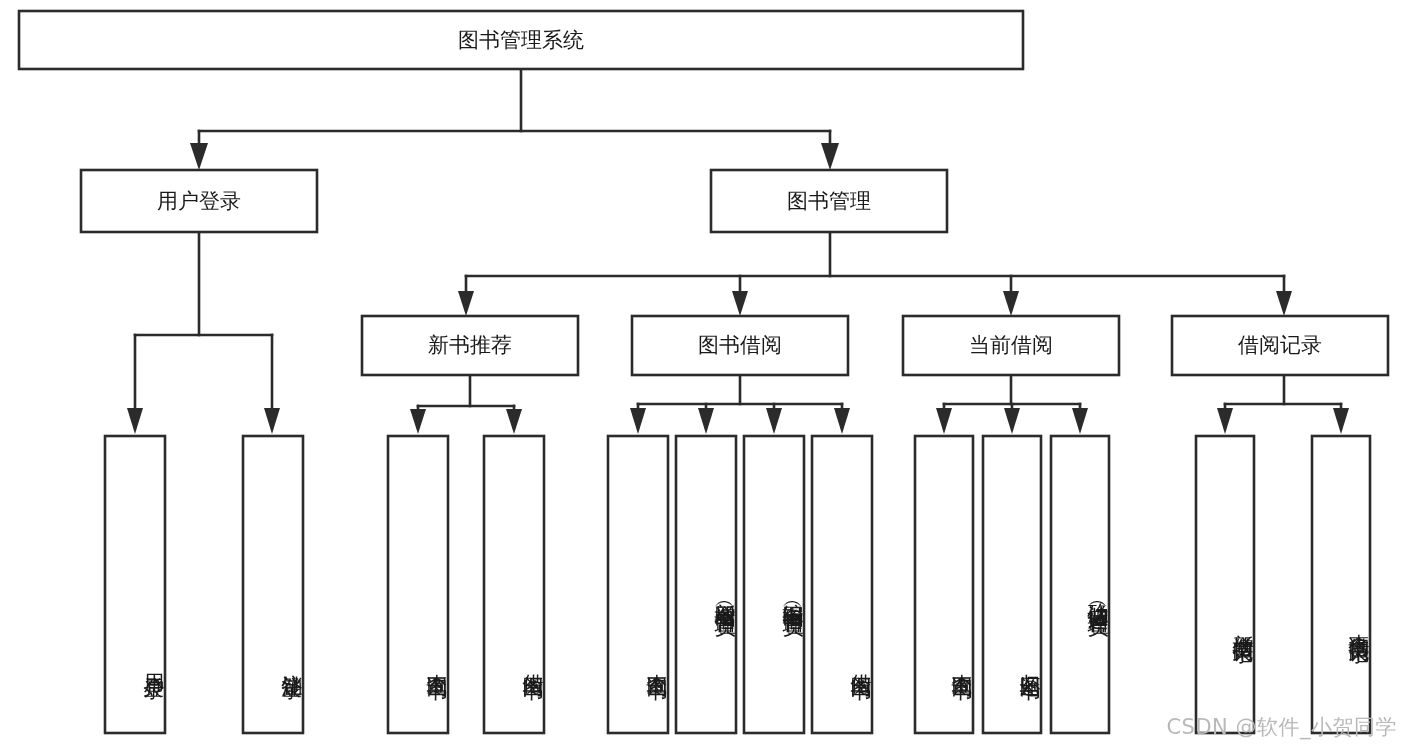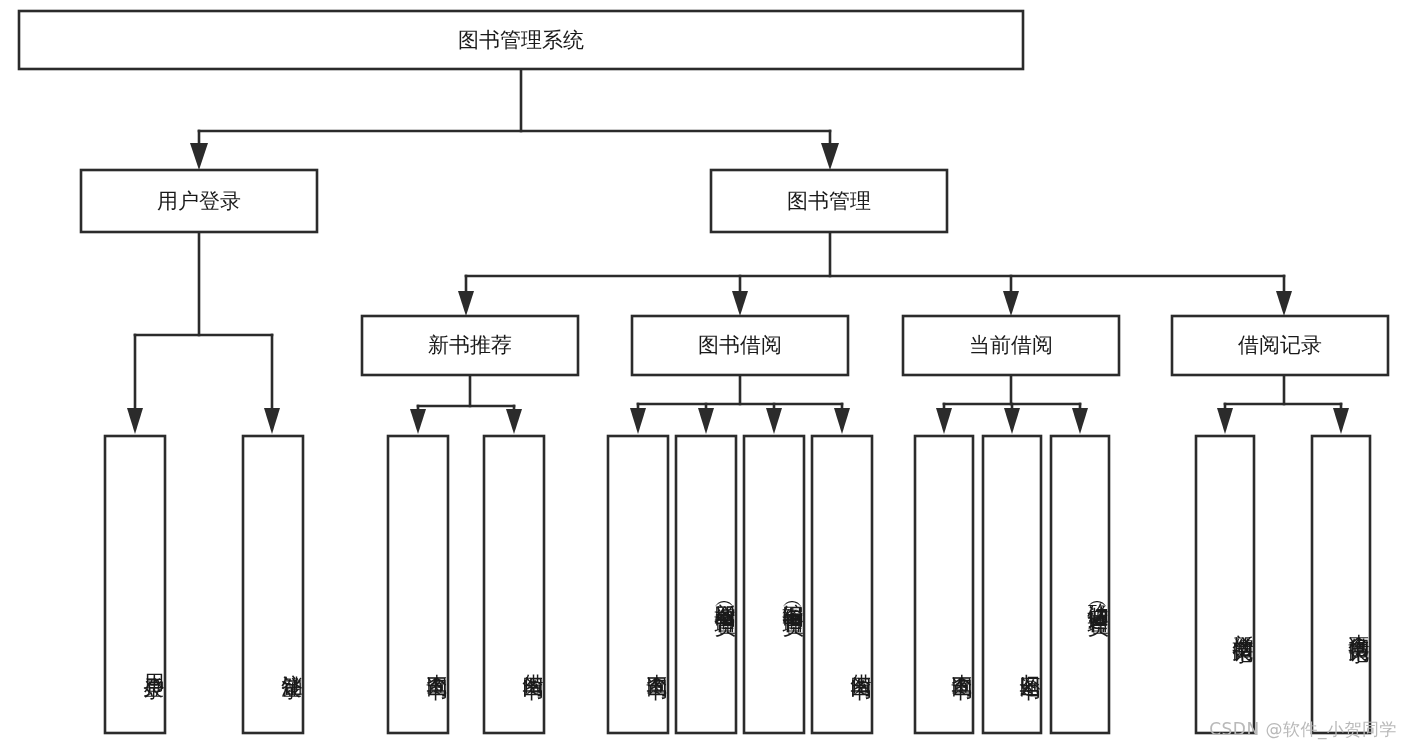--- a/index.html
+++ b/index.html
@@ -68,7 +68,7 @@
     right: 8px;
     bottom: 6px;
     font-family: "DejaVu Sans", "Liberation Sans", sans-serif;
-    font-size: 17px;
+    font-size: 21px;
     color: #b9b9b9;
     white-space: nowrap;
     letter-spacing: 0.5px;

